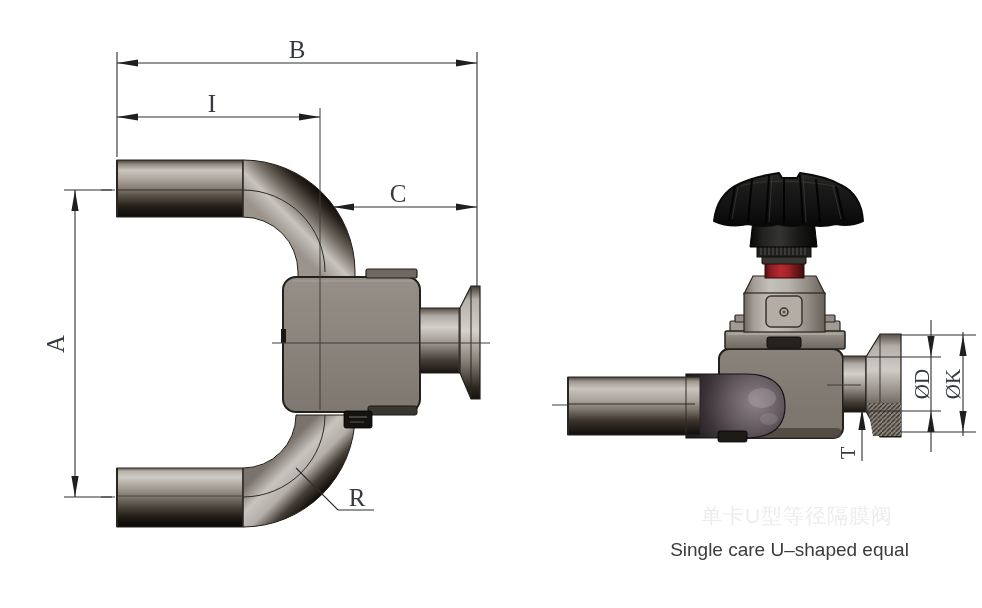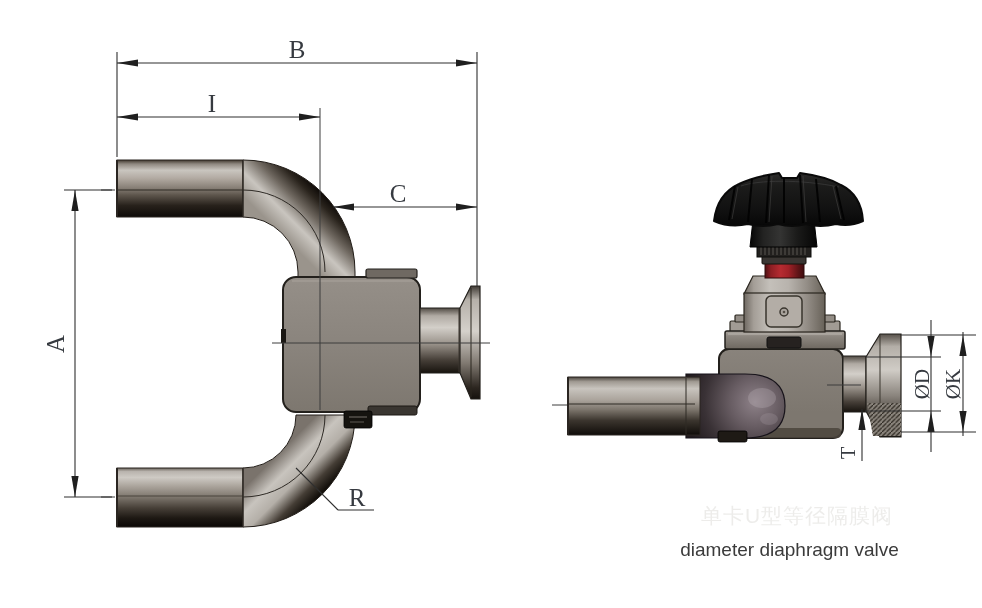--- a/index.html
+++ b/index.html
@@ -343,6 +343,7 @@
 <div class="watermark">单卡U型等径隔膜阀</div>
 
 <div class="caption">
+  <div>Single care U–shaped equal</div>
   <div>diameter diaphragm valve</div>
 </div>
 

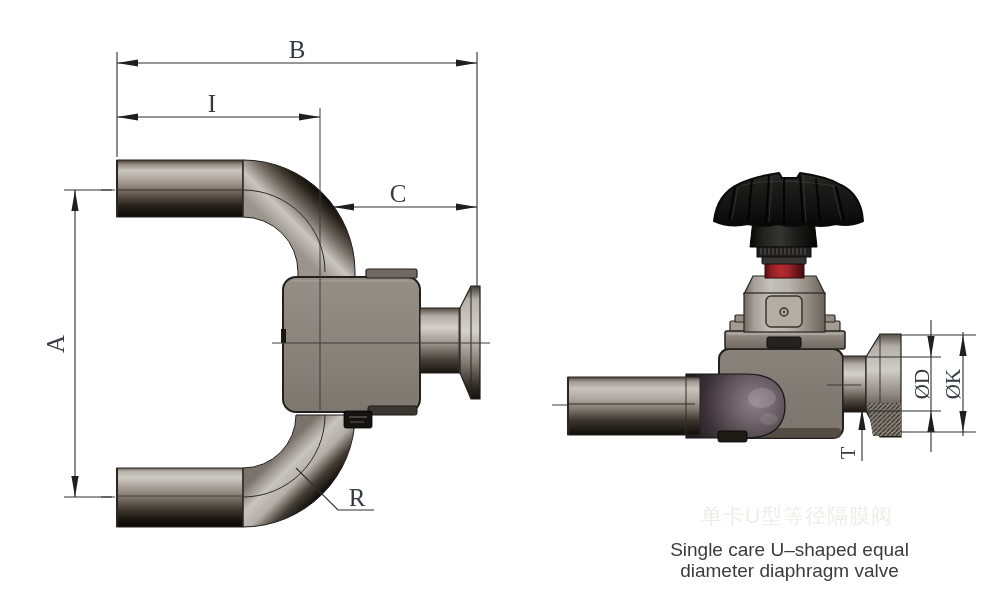--- a/index.html
+++ b/index.html
@@ -344,7 +344,6 @@
 
 <div class="caption">
   <div>Single care U–shaped equal</div>
-  <div>diameter diaphragm valve</div>
 </div>
 
 </div>

